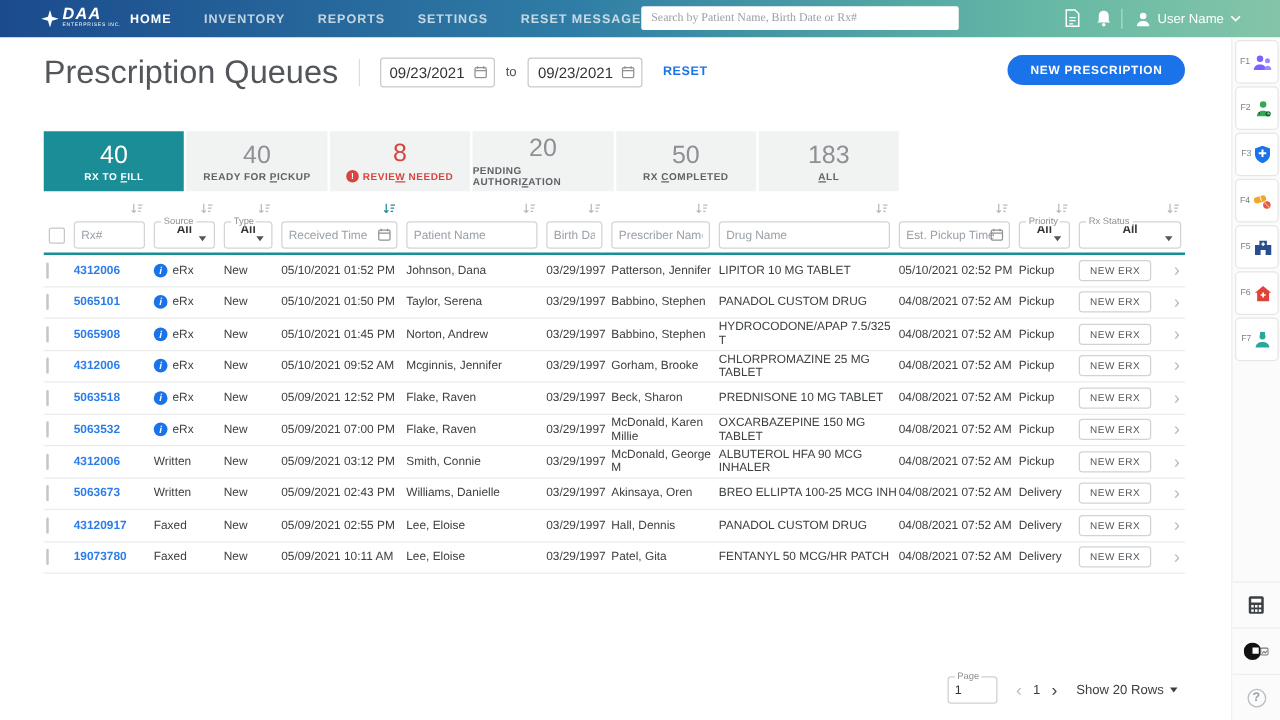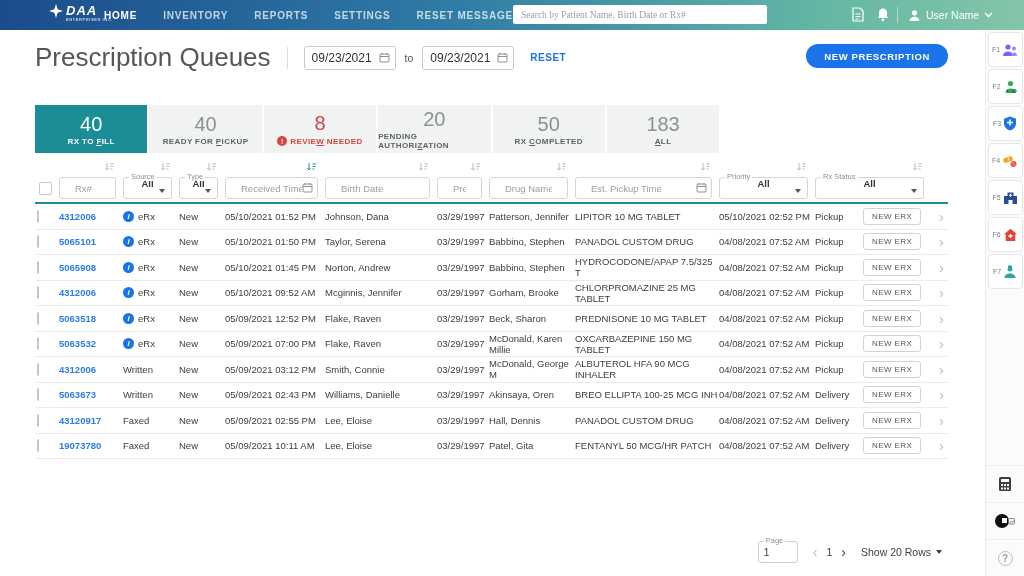--- a/index.html
+++ b/index.html
@@ -10,7 +10,7 @@
   
   .navbar { position:absolute; top:0; left:0; width:1024px; height:30px;
     background:linear-gradient(90deg,#1b4b8d 0%,#2f7da6 45%,#63b7a4 80%,#84c5a9 100%); }
-  .logo { position:absolute; left:49px; top:4px; display:flex; align-items:flex-start; gap:3px; color:#fff; }
+  .logo { position:absolute; left:33px; top:4px; display:flex; align-items:flex-end; gap:3px; color:#fff; }
   .logo-text { display:flex; flex-direction:column; line-height:1; }
   .logo-brand { font-size:13px; font-weight:bold; font-style:italic; letter-spacing:1px; }
   .logo-sub { font-size:4px; letter-spacing:0.6px; margin-top:1px; }

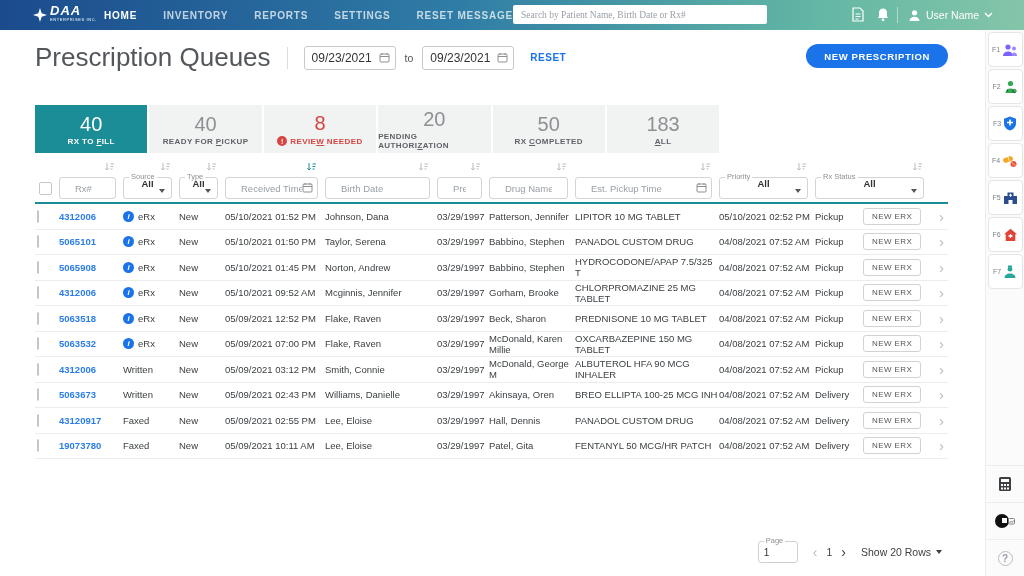--- a/index.html
+++ b/index.html
@@ -75,7 +75,7 @@
   .fcell { position:relative; height:41px; }
   .sort-ic { position:absolute; top:1px; right:8px; }
   .fcell input { position:absolute; bottom:3px; left:0; height:22px; width:calc(100% - 7px);
-    border:1px solid #d4d4d4; border-radius:3px; font-size:9.5px; color:#555; padding:0 15px;
+    border:1px solid #d4d4d4; border-radius:3px; font-size:9.5px; color:#555; padding:0 5px;
     font-family:"Liberation Sans", sans-serif; }
   .fcell input::placeholder { color:#9aa0a6; }
   .cal-ic { position:absolute; bottom:9px; right:12px; pointer-events:none; }

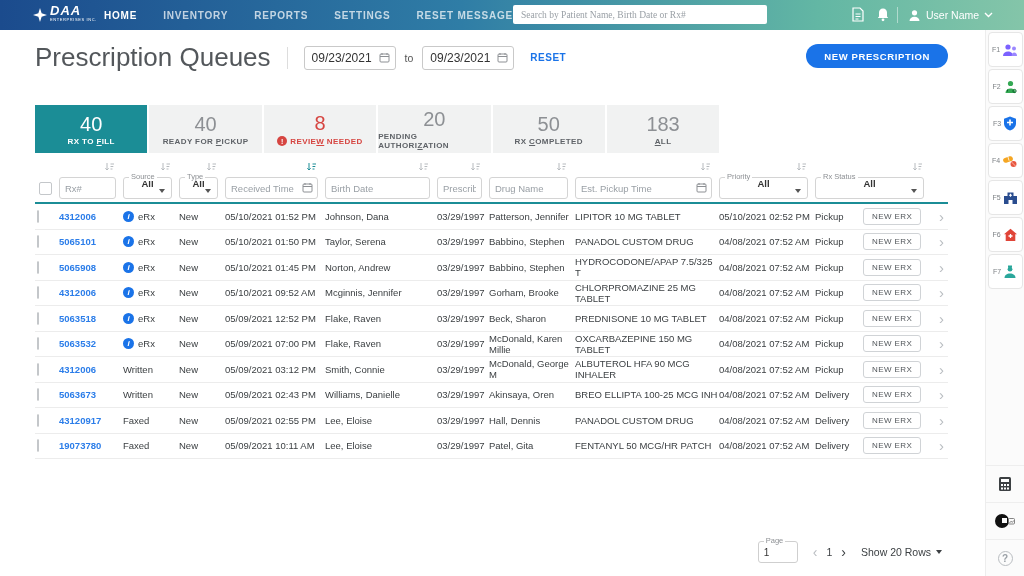--- a/index.html
+++ b/index.html
@@ -284,6 +284,13 @@
             <path d="M3 1v7M3 8L1.3 6.3M3 8l1.7-1.7" stroke="#b6babe" fill="none"></path>
             <path d="M6.5 2h3.5M6.5 4.5h2.8M6.5 7h2" stroke="#b6babe"></path>
           </svg>
+        <input placeholder="Patient Name" style="">
+      </div>
+      <div class="fcell">
+        <svg class="sort-ic" width="11" height="10" viewBox="0 0 11 10">
+            <path d="M3 1v7M3 8L1.3 6.3M3 8l1.7-1.7" stroke="#b6babe" fill="none"></path>
+            <path d="M6.5 2h3.5M6.5 4.5h2.8M6.5 7h2" stroke="#b6babe"></path>
+          </svg>
         <input placeholder="Birth Date" style="">
       </div>
       <div class="fcell">

